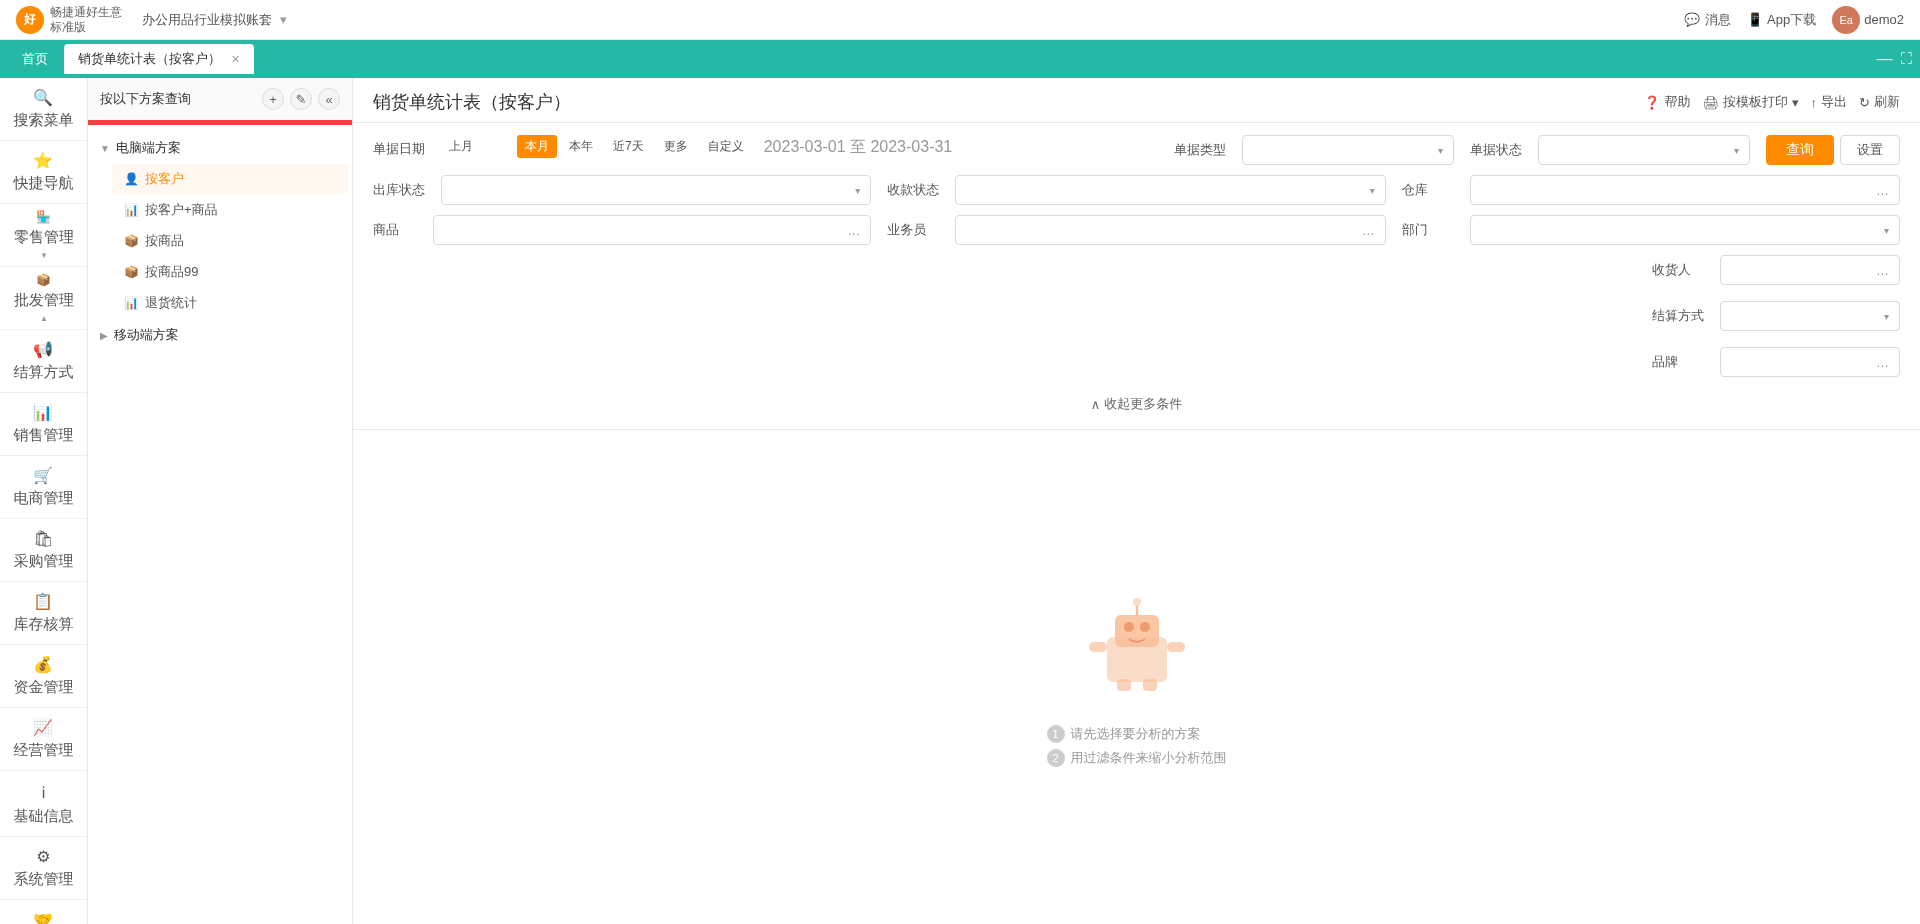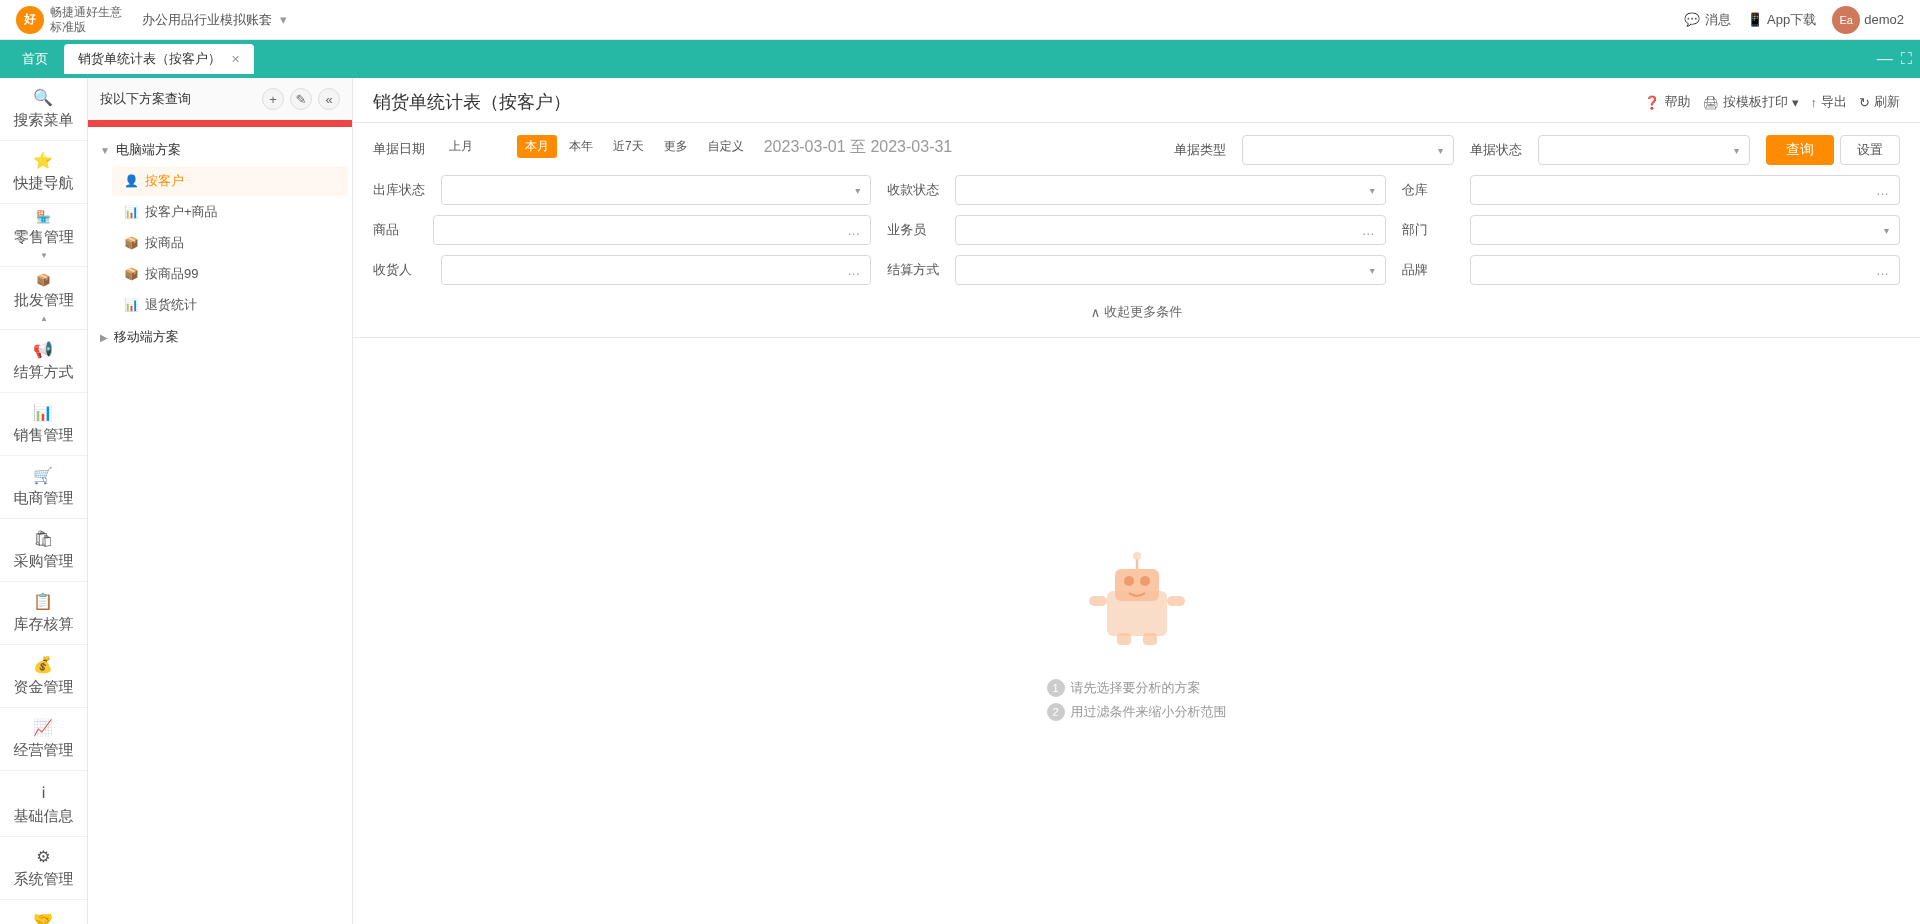--- a/index.html
+++ b/index.html
@@ -39,7 +39,7 @@
 
     
     .scheme-panel { width: 265px; background: #fff; border-right: 1px solid #e8e8e8; flex-shrink: 0; display: flex; flex-direction: column; overflow: hidden; }
-    .scheme-header { padding: 10px 12px; display: flex; align-items: center; gap: 8px; border-bottom: 7px solid #ef4444; background: #fafafa; }
+    .scheme-header { padding: 10px 12px; display: flex; align-items: center; gap: 8px; border-bottom: 5px solid #ef4444; background: #fafafa; }
     .scheme-title { font-size: 13px; color: #333; flex: 1; }
     .scheme-actions { display: flex; gap: 6px; }
     .scheme-btn { width: 22px; height: 22px; border-radius: 50%; display: flex; align-items: center; justify-content: center; cursor: pointer; color: #666; font-size: 13px; background: #f5f5f5; border: 1px solid #ddd; }

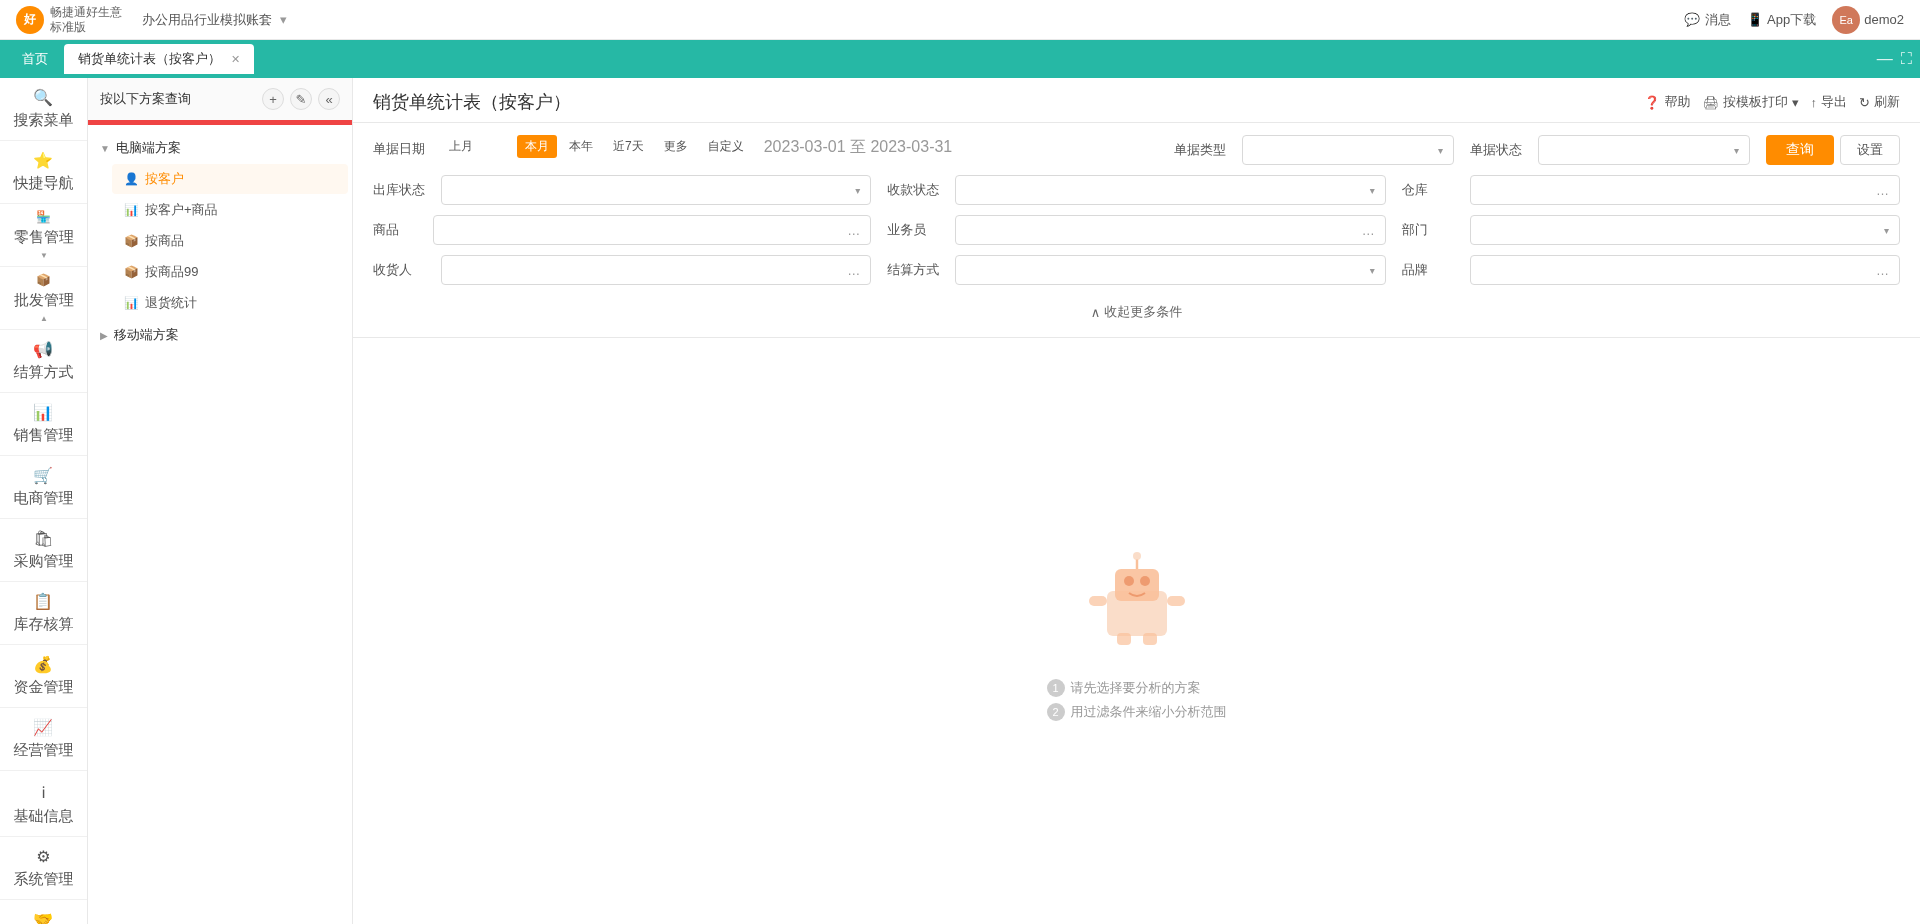--- a/index.html
+++ b/index.html
@@ -363,7 +363,7 @@
           </div>
         </div>
 
-        <div style="display:flex; align-items:flex-end; gap:16px; margin-bottom:10px;">
+        <div style="display:flex; align-items:flex-end; gap:16px; margin-bottom:10px;flex-direction:column;">
           <div style="display:flex; align-items:center; gap:8px; flex:1;">
             <span class="filter-label">收货人</span>
             <div class="filter-select" style="flex:1;">

